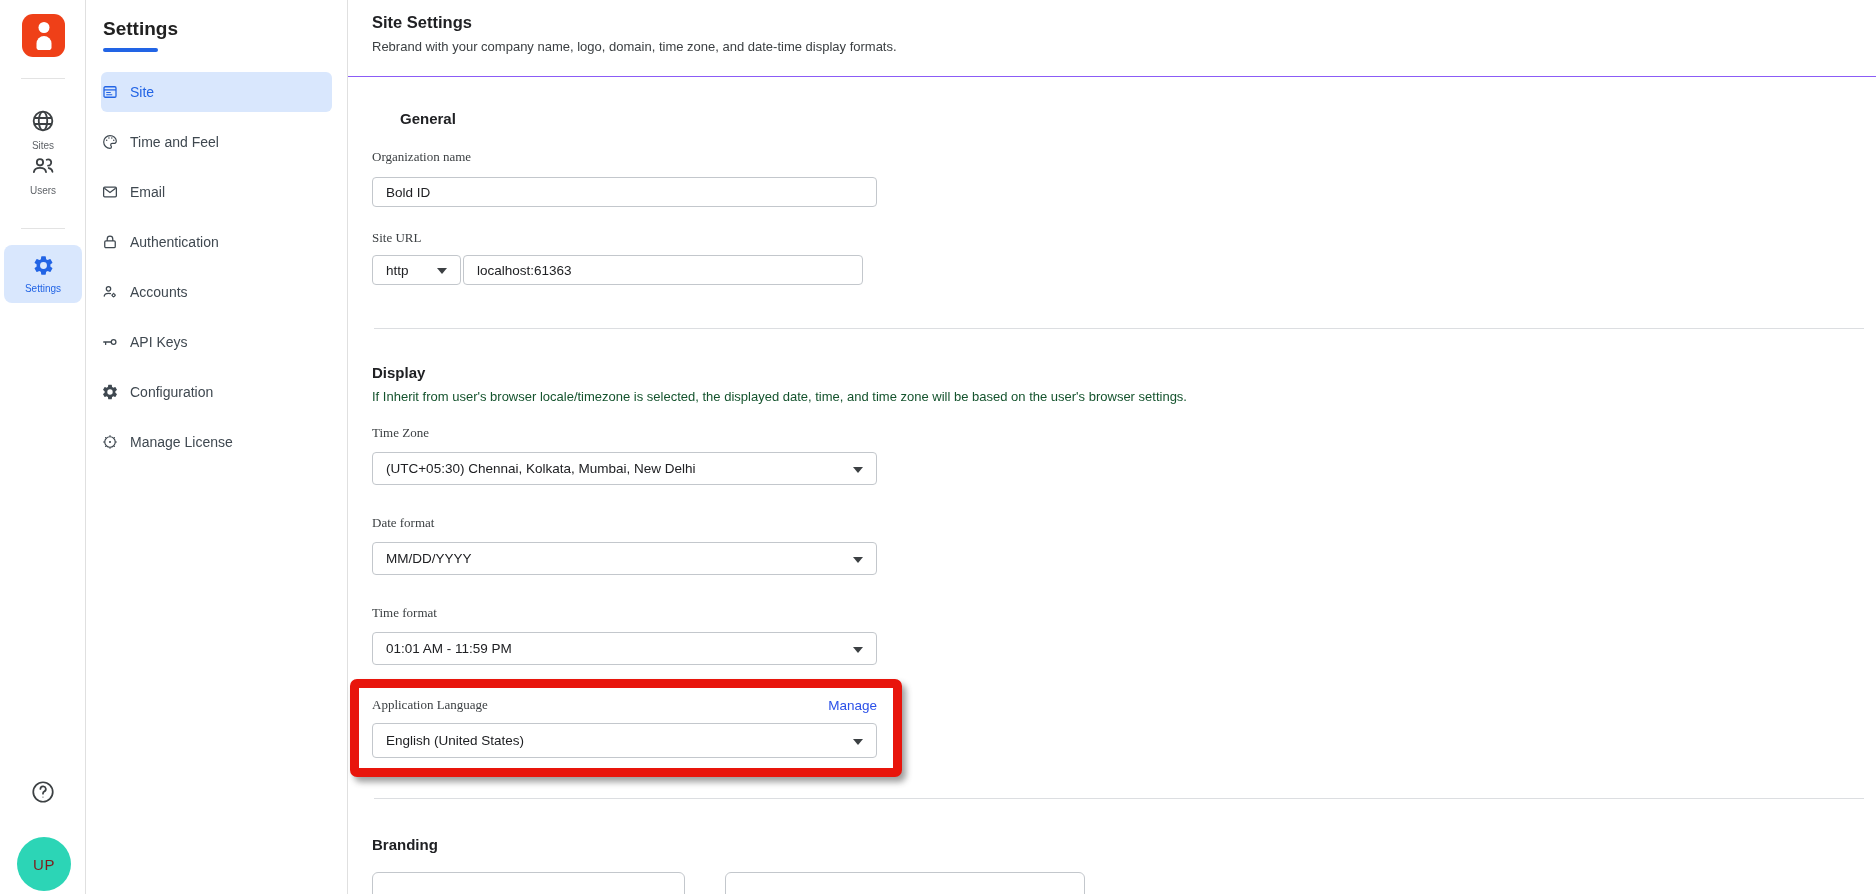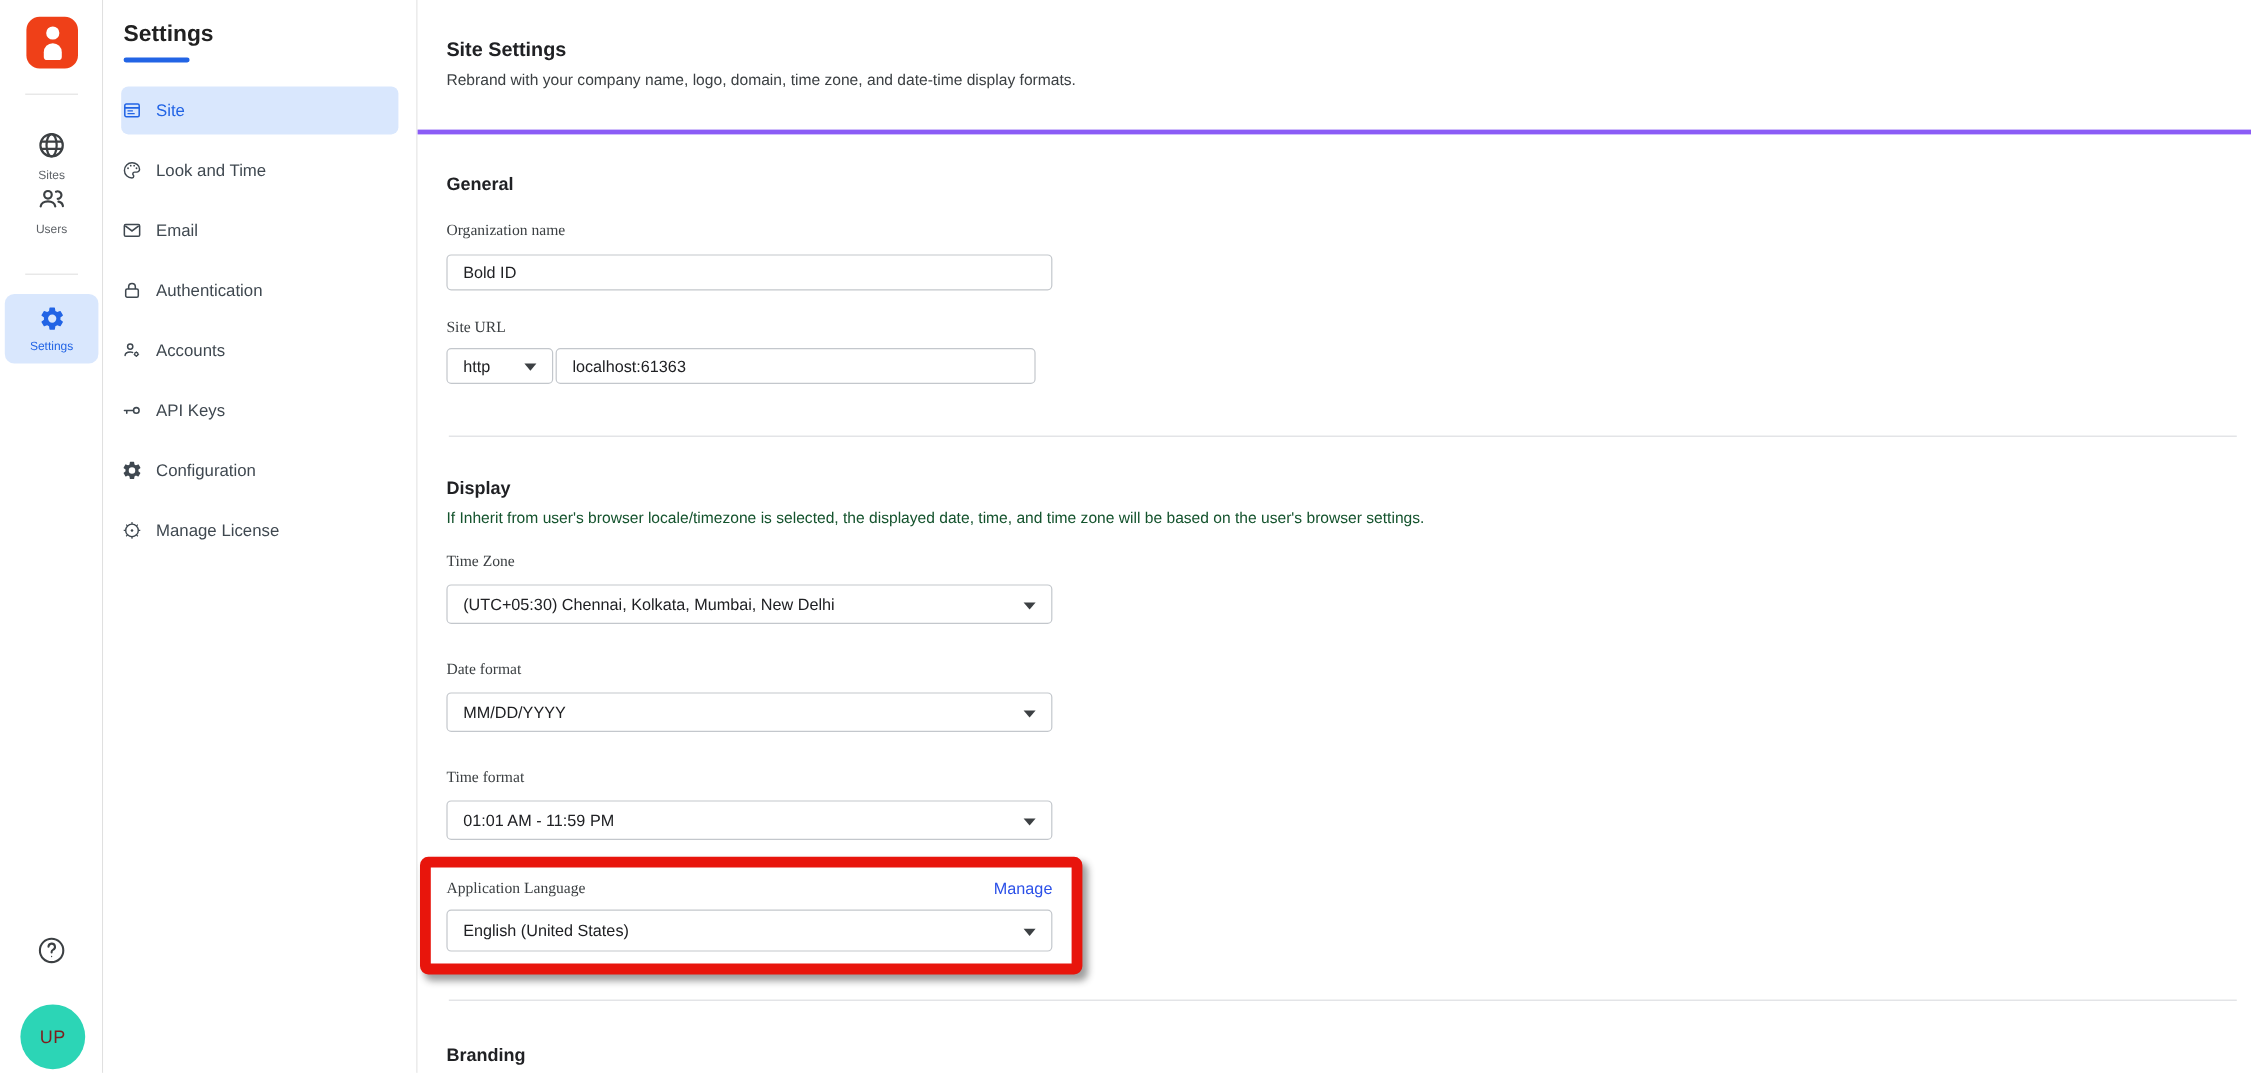--- a/index.html
+++ b/index.html
@@ -47,7 +47,7 @@
 
   
   .main { position:absolute; left:348px; top:0; width:1528px; height:894px; background:#fff; }
-  .main-header { height:92px; border-bottom:4px solid #8b5cf6; padding:12px 0 0 24px;margin-top:20px; }
+  .main-header { height:77px; border-bottom:1px solid #8b5cf6; padding:12px 0 0 24px; }
   .main-header h1 { font-size:16.5px; font-weight:700; color:#202124; line-height:21px; }
   .main-header p { margin-top:6px; font-size:13px; color:#3c4043; }
 

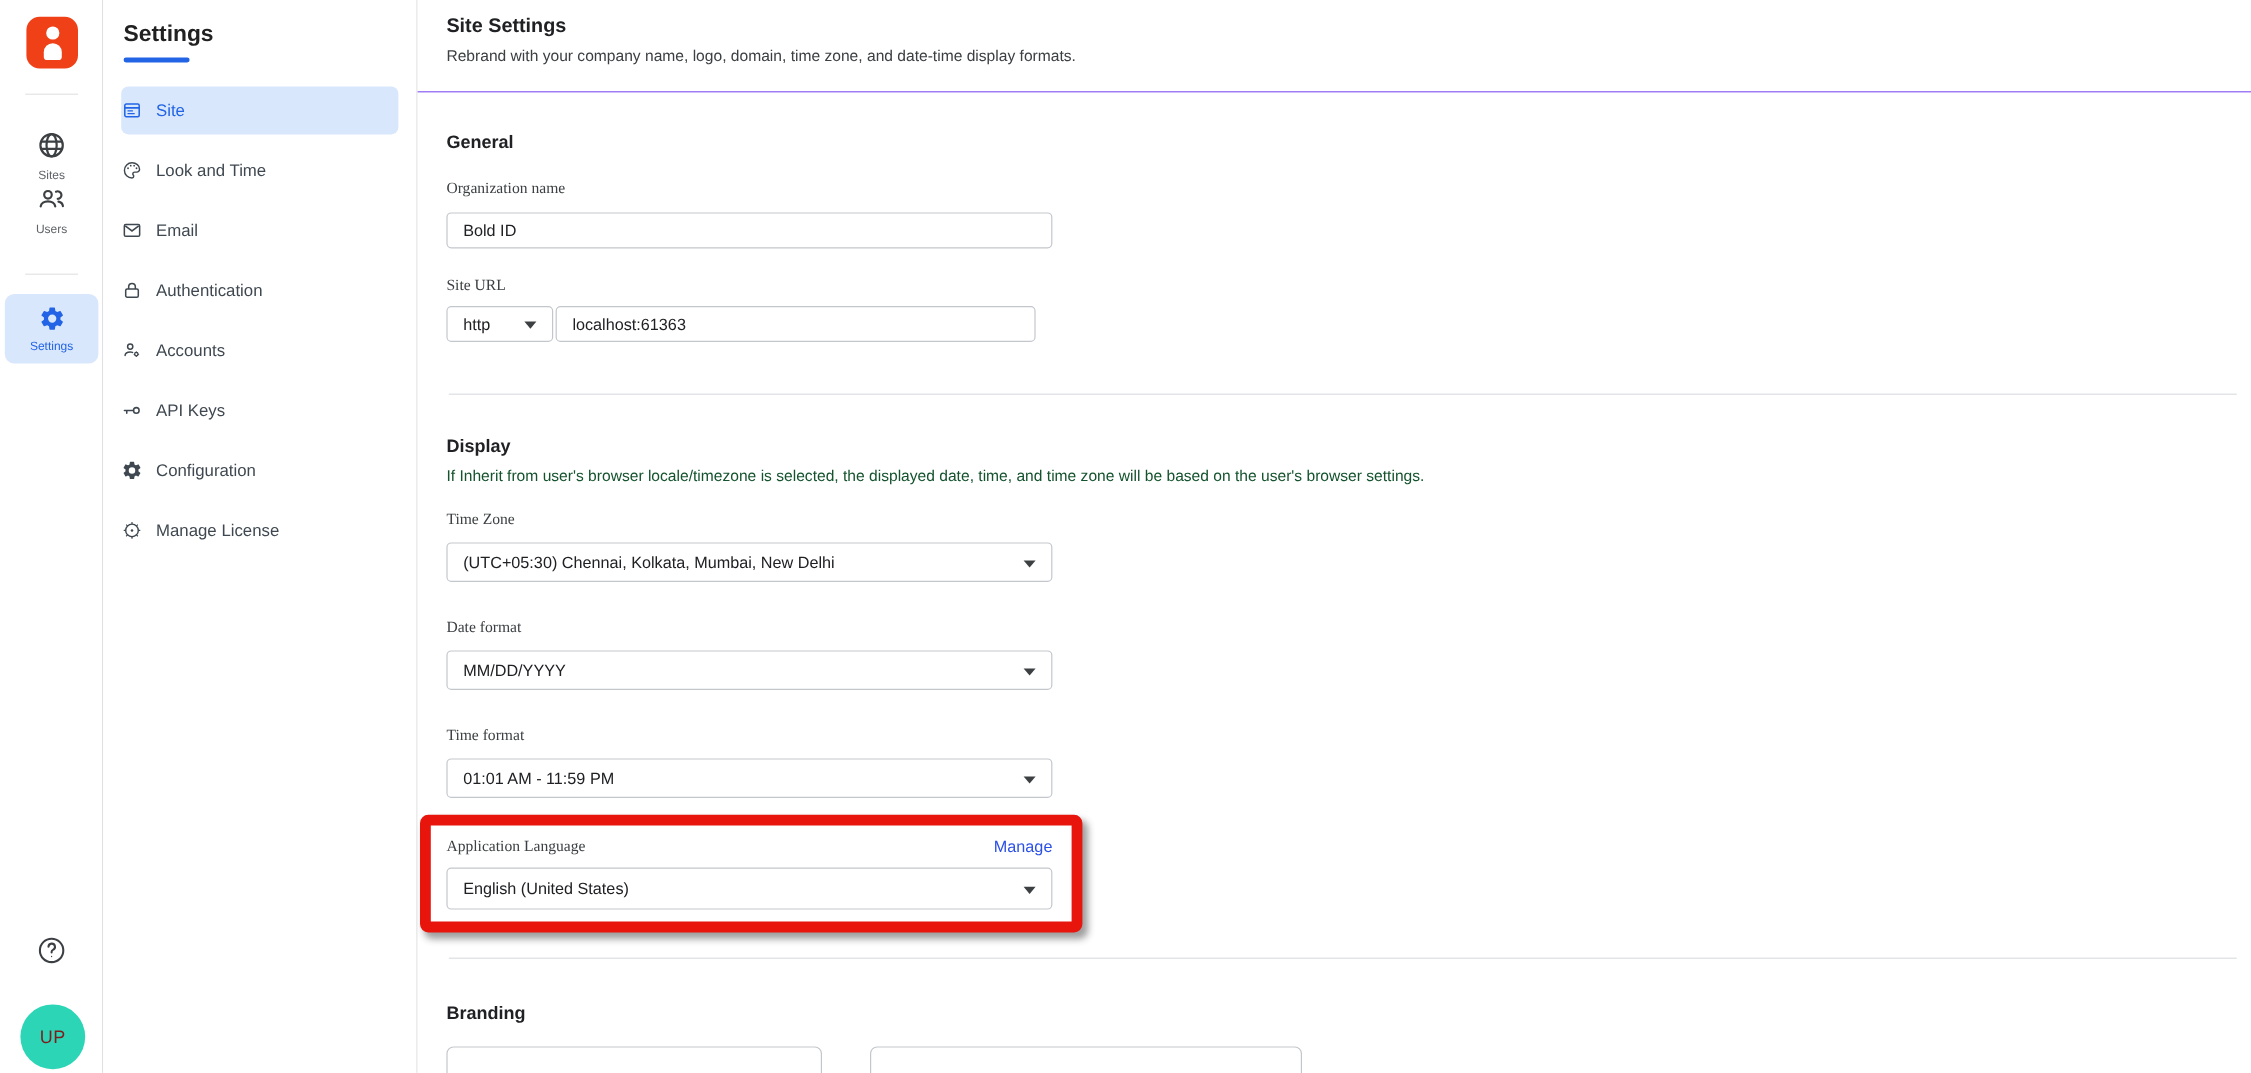--- a/index.html
+++ b/index.html
@@ -54,7 +54,7 @@
   .content { padding-left:24px; }
   .section-heading { font-size:15px; font-weight:700; color:#202124; height:18px; }
   .field-label { font-size:13px; color:#3c4043; height:16px;font-family:Liberation Serif, serif; }
-  .h-general { margin-top:33px; }
+  .h-general { margin-top:33px;margin-left:28px; }
   .l-org { margin-top:21px; }
   .text-input { display:block; margin-top:12px; width:505px; height:30px;
                 border:1px solid #c3c7cc; border-radius:4px; padding:0 13px;

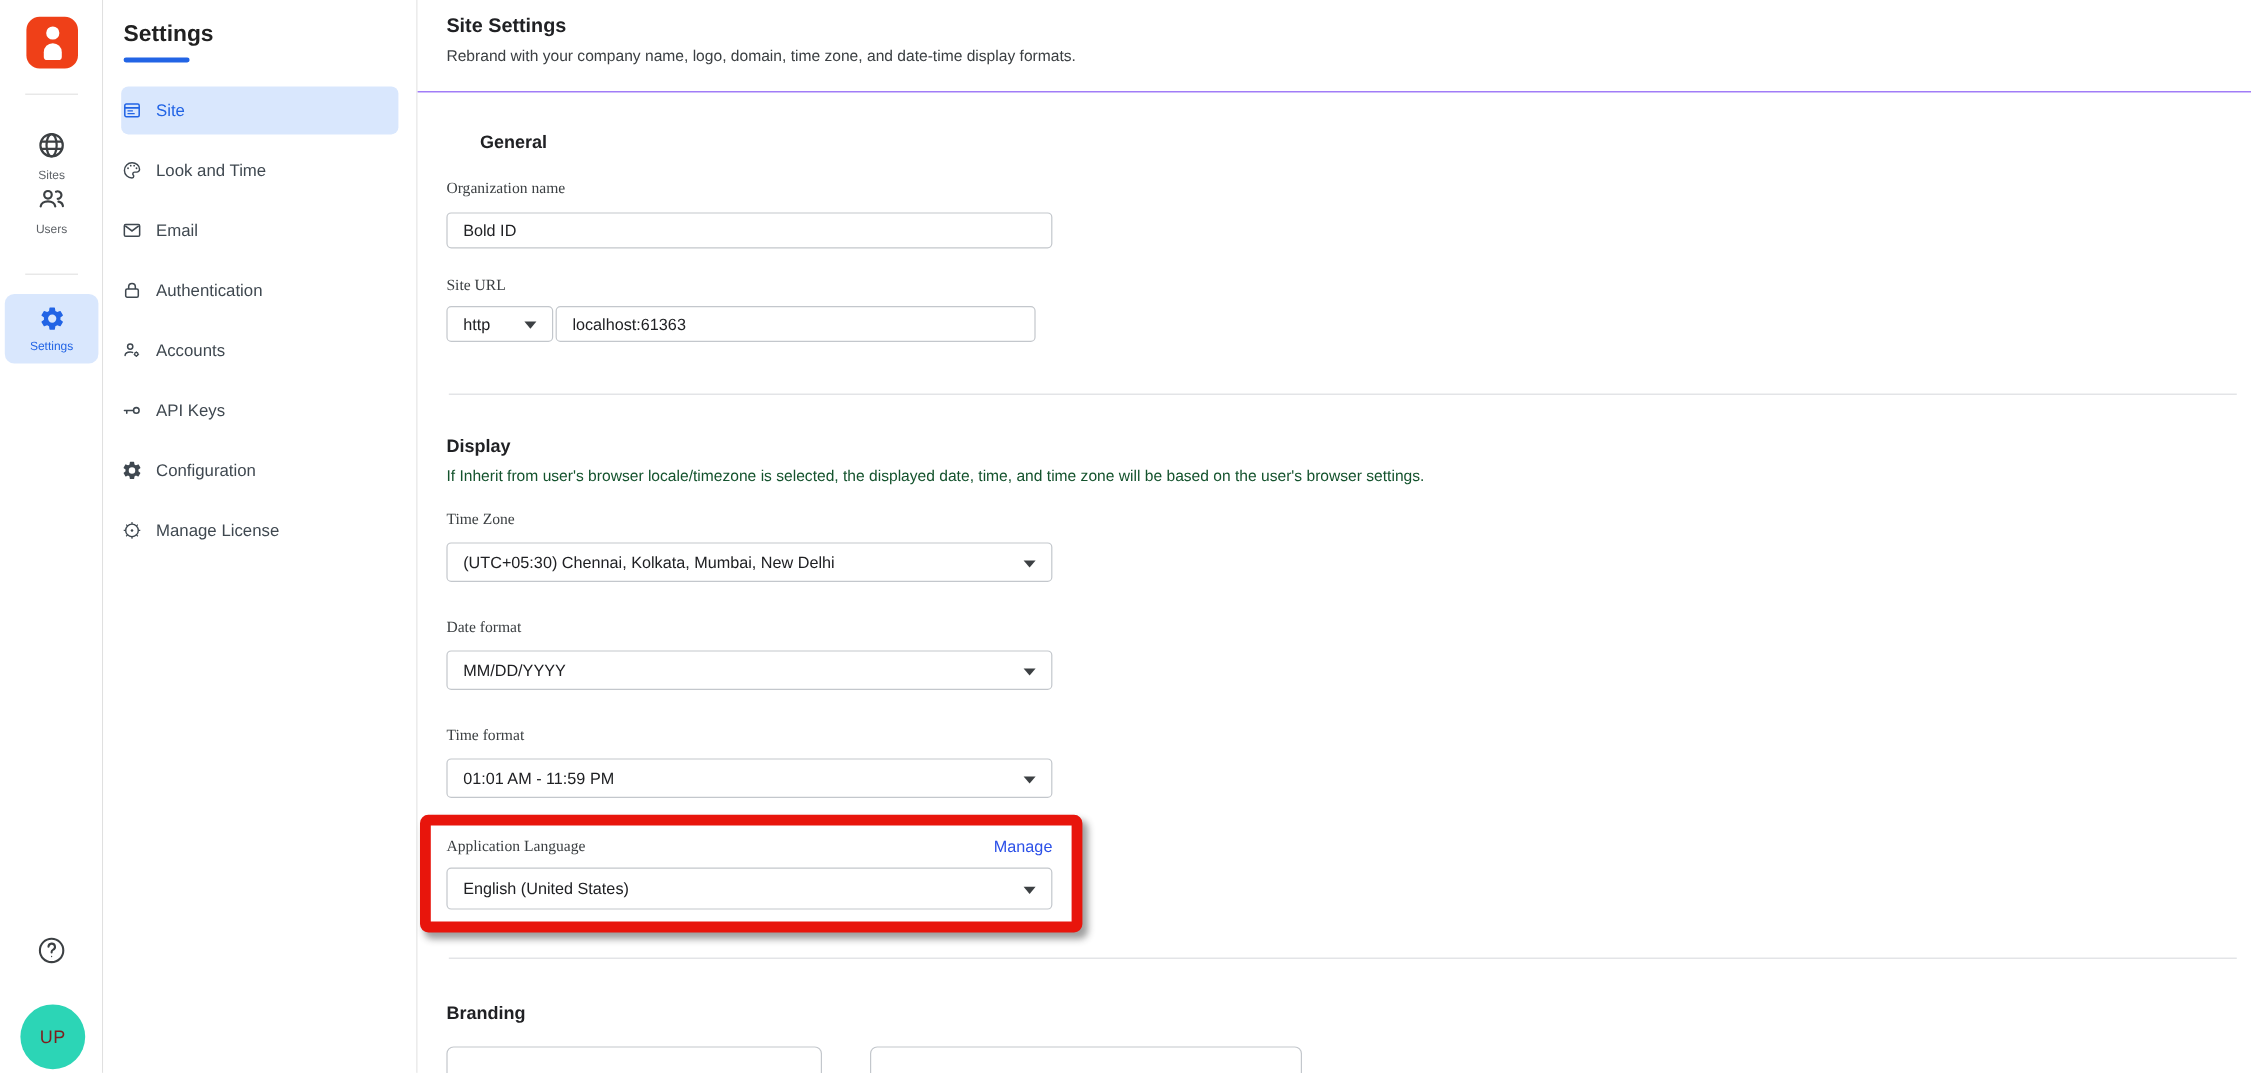--- a/index.html
+++ b/index.html
@@ -168,7 +168,7 @@
         <circle cx="14.4" cy="6.7" r="1" fill="currentColor" stroke="none"></circle>
         <circle cx="17" cy="9.6" r="1" fill="currentColor" stroke="none"></circle>
       </svg>
-      <span>Look and Time</span>
+      <span>Time and Feel</span>
     </div>
 
     <div class="menu-item">

